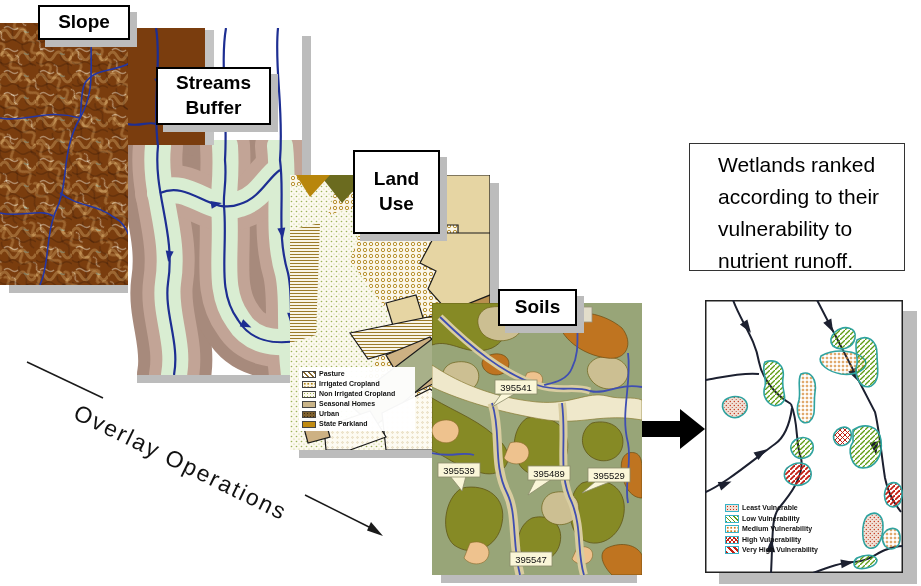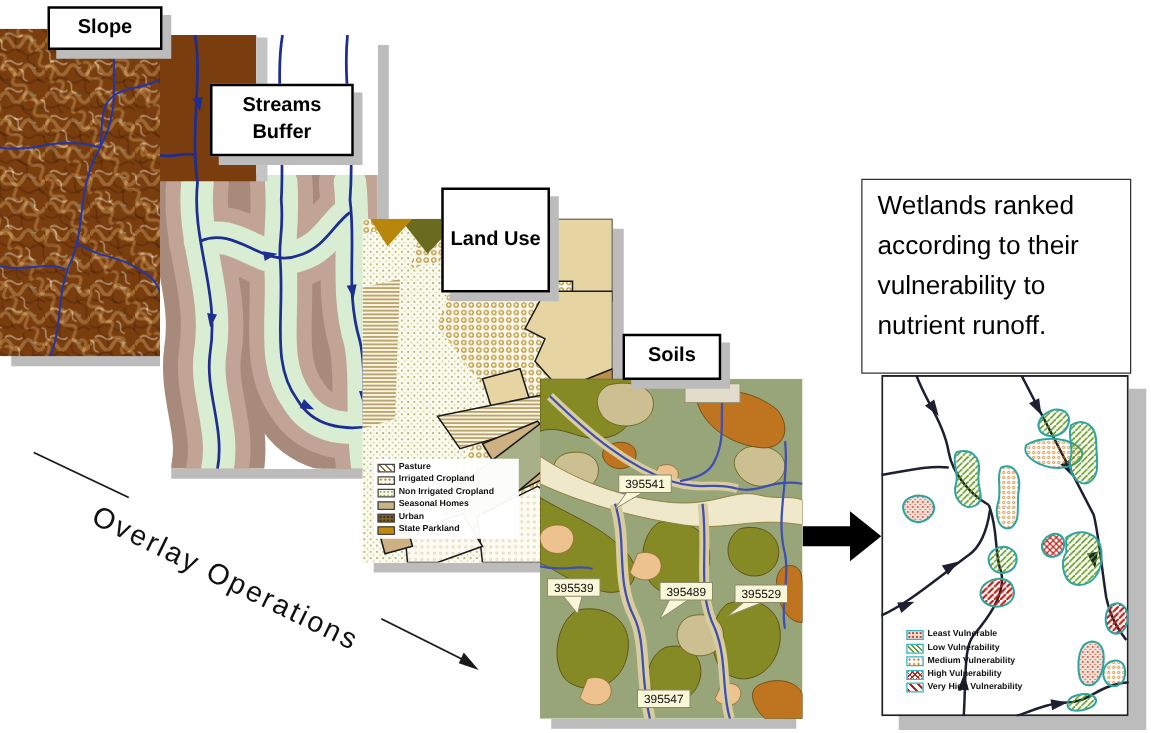--- a/index.html
+++ b/index.html
@@ -10,7 +10,7 @@
   .shadowed{box-shadow:9px 8px 0 0 #bcbcbc;}
   .map-label{position:absolute;background:#fff;border:2px solid #000;box-sizing:border-box;
              box-shadow:7px 7px 0 0 #bcbcbc;display:flex;align-items:center;justify-content:center;
-             text-align:center;font-weight:bold;font-size:16px;line-height:1.3;color:#000;z-index:30;}
+             text-align:center;font-weight:bold;font-size:19px;line-height:1.3;color:#000;z-index:30;}
   #label-slope{left:38px;top:5px;width:92px;height:35px;}
   #label-streams{left:168px;top:67px;width:115px;height:58px;}
   #label-landuse{left:353px;top:150px;width:87px;height:84px;}

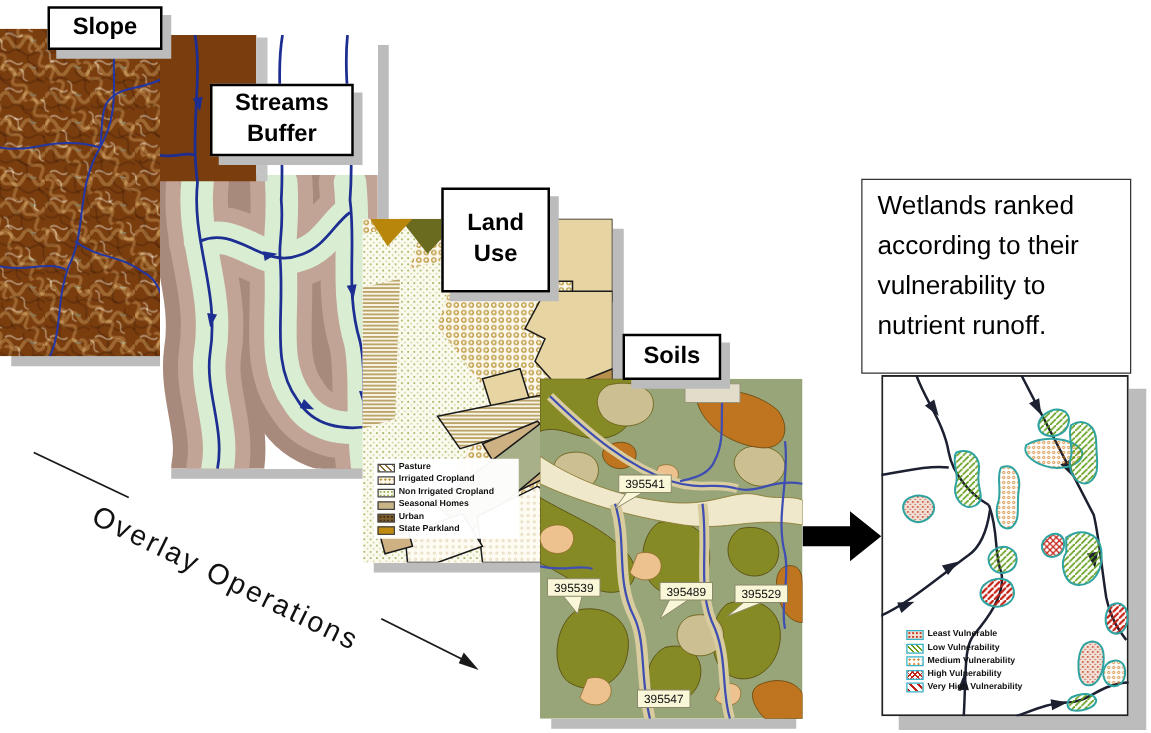--- a/index.html
+++ b/index.html
@@ -12,7 +12,7 @@
              box-shadow:7px 7px 0 0 #bcbcbc;display:flex;align-items:center;justify-content:center;
              text-align:center;font-weight:bold;font-size:19px;line-height:1.3;color:#000;z-index:30;}
   #label-slope{left:38px;top:5px;width:92px;height:35px;}
-  #label-streams{left:168px;top:67px;width:115px;height:58px;}
+  #label-streams{left:156px;top:67px;width:115px;height:58px;}
   #label-landuse{left:353px;top:150px;width:87px;height:84px;}
   #label-soils{left:498px;top:267px;width:79px;height:37px;}
   #panel-slope{left:0;top:23px;width:130px;height:262px;}

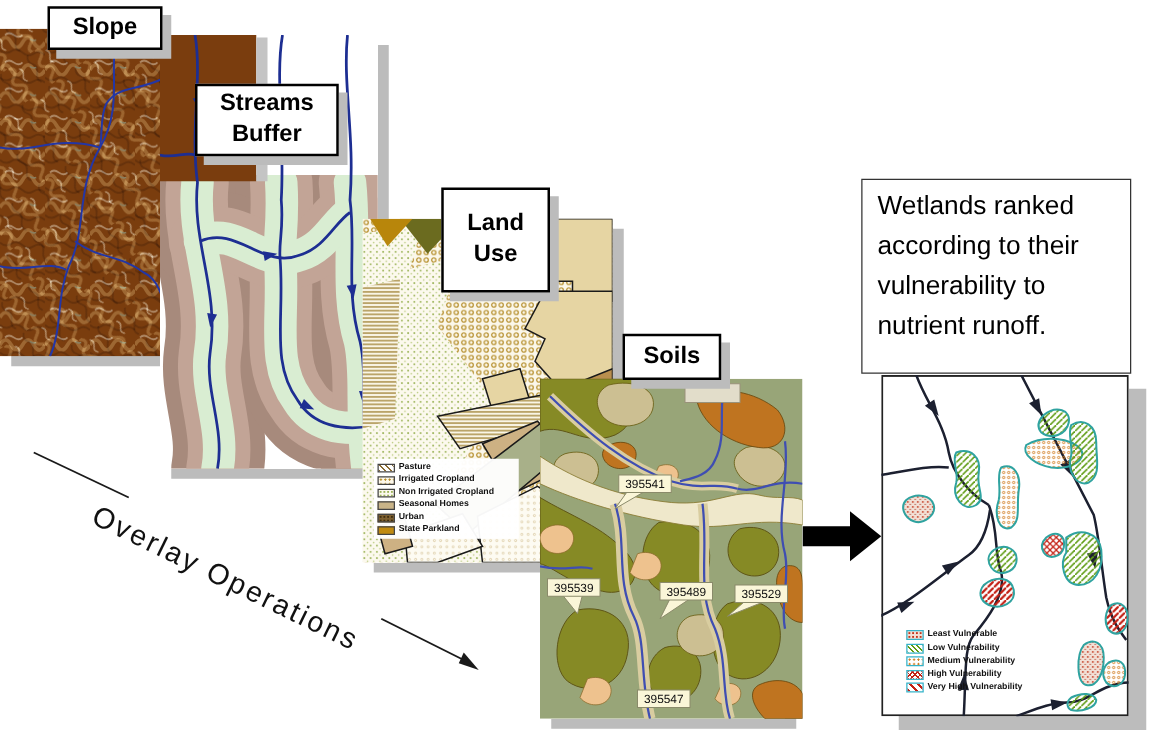--- a/index.html
+++ b/index.html
@@ -20,8 +20,8 @@
   #panel-landuse{left:290px;top:175px;width:200px;height:275px;z-index:4;}
   #panel-soils{left:432px;top:303px;width:196px;height:272px;z-index:6;}
   #panel-result{left:705px;top:300px;width:198px;height:273px;z-index:6;box-shadow:14px 11px 0 0 #bcbcbc;}
-  .caption-box{position:absolute;left:689px;top:143px;width:216px;height:156px;border:1px solid #333;
-               box-sizing:border-box;padding:5px 6px 0 12px;font-size:21px;line-height:32px;
+  .caption-box{position:absolute;left:689px;top:143px;width:216px;height:128px;border:1px solid #333;
+               box-sizing:border-box;padding:5px 6px 0 28px;font-size:21px;line-height:32px;
                color:#000;background:#fff;z-index:10;}
   .big-arrow{position:absolute;left:642px;top:404px;z-index:8;}
   .overlay-arrow{position:absolute;left:15px;top:352px;z-index:8;}

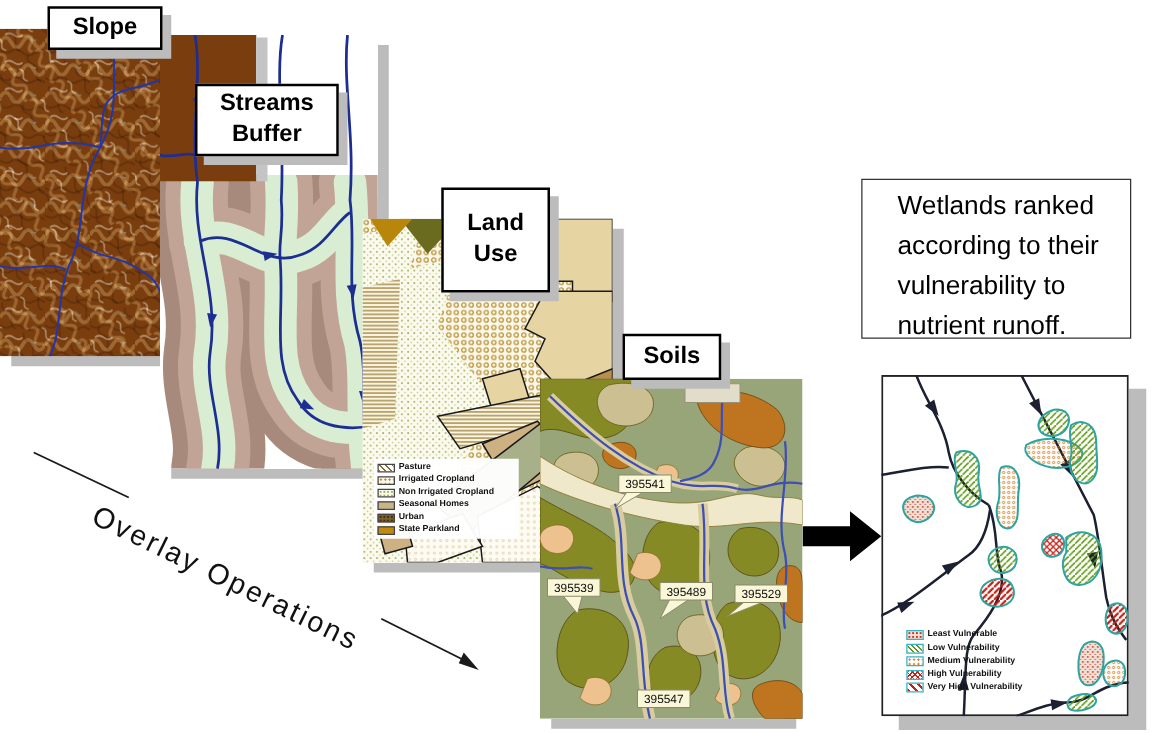--- a/index.html
+++ b/index.html
@@ -14,7 +14,7 @@
   #label-slope{left:38px;top:5px;width:92px;height:35px;}
   #label-streams{left:156px;top:67px;width:115px;height:58px;}
   #label-landuse{left:353px;top:150px;width:87px;height:84px;}
-  #label-soils{left:498px;top:267px;width:79px;height:37px;}
+  #label-soils{left:498px;top:289px;width:79px;height:37px;}
   #panel-slope{left:0;top:23px;width:130px;height:262px;}
   #panel-streams{left:128px;top:28px;width:174px;height:347px;z-index:2;}
   #panel-landuse{left:290px;top:175px;width:200px;height:275px;z-index:4;}

